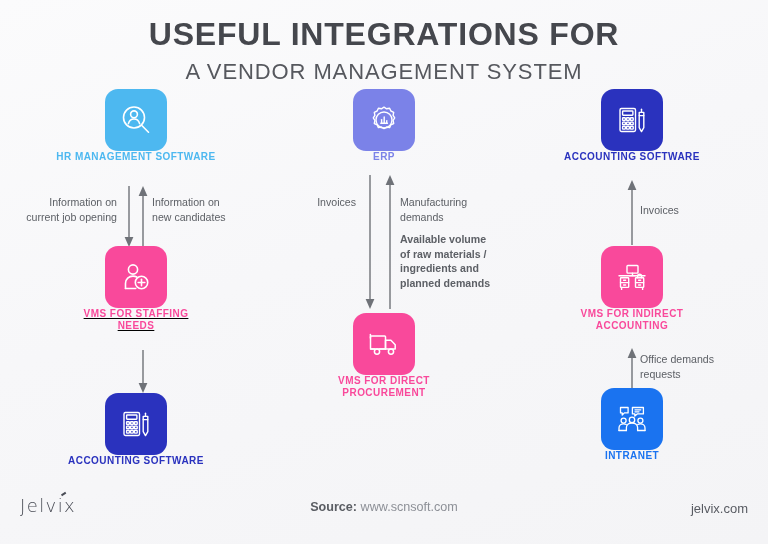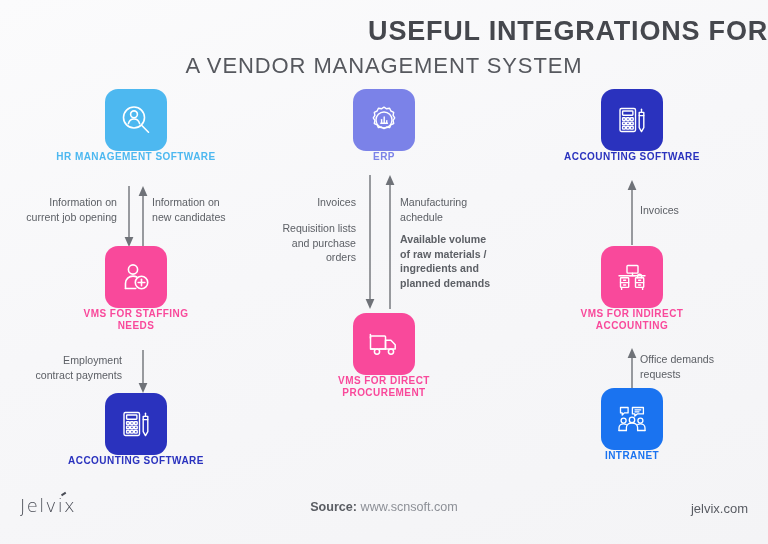--- a/index.html
+++ b/index.html
@@ -27,12 +27,11 @@
     text-align: center;
   }
   .title-main {
-    font-size: 27px;
+    font-size: 32px;
     font-weight: bold;
     letter-spacing: 0.8px;
     color: #45474d;
     line-height: 1.15;
-    text-align: right;
   }
   .title-sub {
     margin-top: 6px;

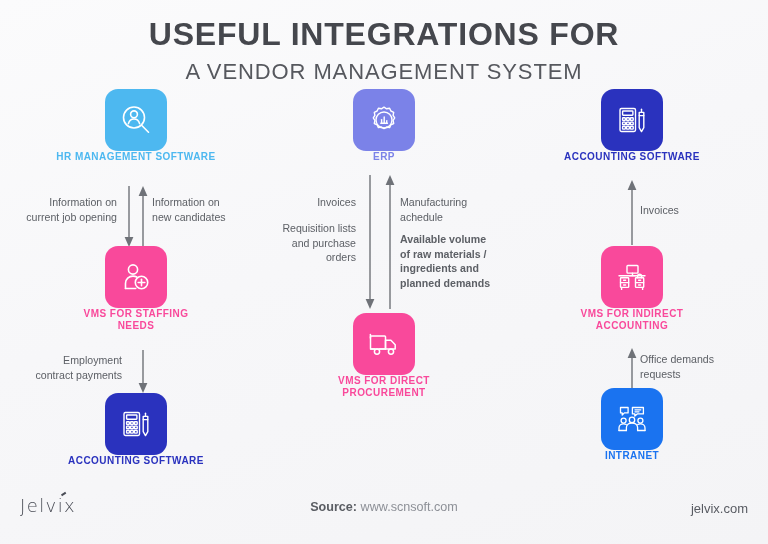--- a/index.html
+++ b/index.html
@@ -227,7 +227,7 @@
 orders</div>
 
   <div class="conn-text ct-left" style="left:400px; top:195px; width:130px;">Manufacturing
-achedule</div>
+demands</div>
 
   <div class="conn-text ct-left" style="left:400px; top:232px; width:130px;font-weight:bold;">Available volume
 of raw materials /

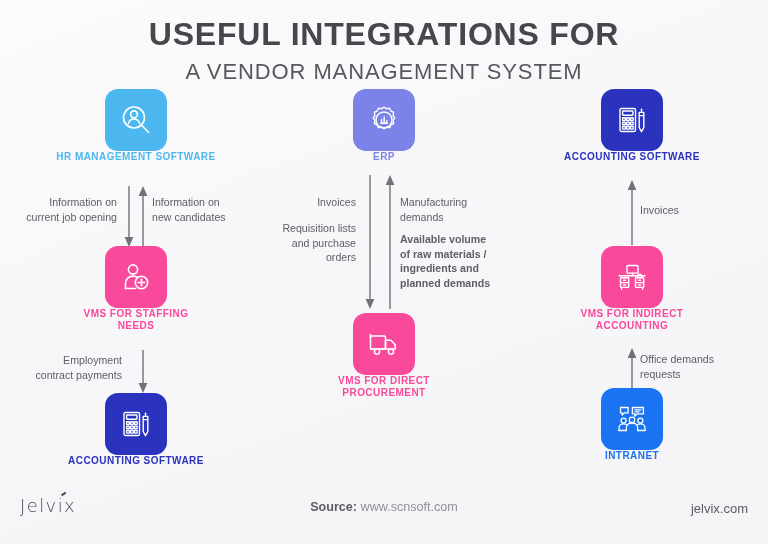--- a/index.html
+++ b/index.html
@@ -222,9 +222,6 @@
 
   <div class="conn-text ct-right" style="left:244px; top:195px; width:112px;">Invoices</div>
 
-  <div class="conn-text ct-right" style="left:244px; top:221px; width:112px;">Requisition lists
-and purchase
-orders</div>
 
   <div class="conn-text ct-left" style="left:400px; top:195px; width:130px;">Manufacturing
 demands</div>

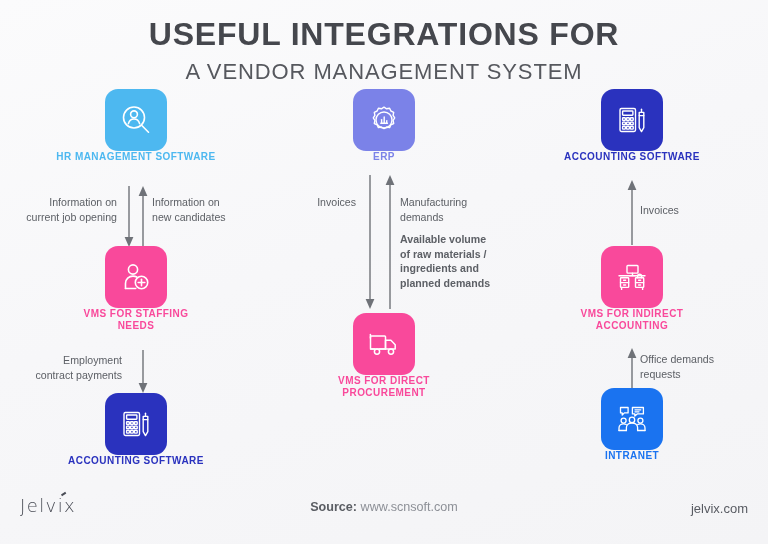--- a/index.html
+++ b/index.html
@@ -151,7 +151,7 @@
   <div class="conn-text ct-left" style="left:152px; top:195px; width:120px;">Information on
 new candidates</div>
 
-  <div class="node" style="left:36px; top:246px; width:200px;">
+  <div class="node" style="left:36px; top:246px; width:200px;text-decoration:underline;">
     <div class="tile" style="background:#F9499B;">
       <svg width="32" height="32" viewBox="0 0 32 32" fill="none" stroke="#fff" stroke-width="1.6" stroke-linecap="round" stroke-linejoin="round">
         <circle cx="13" cy="8.5" r="4.6"></circle>

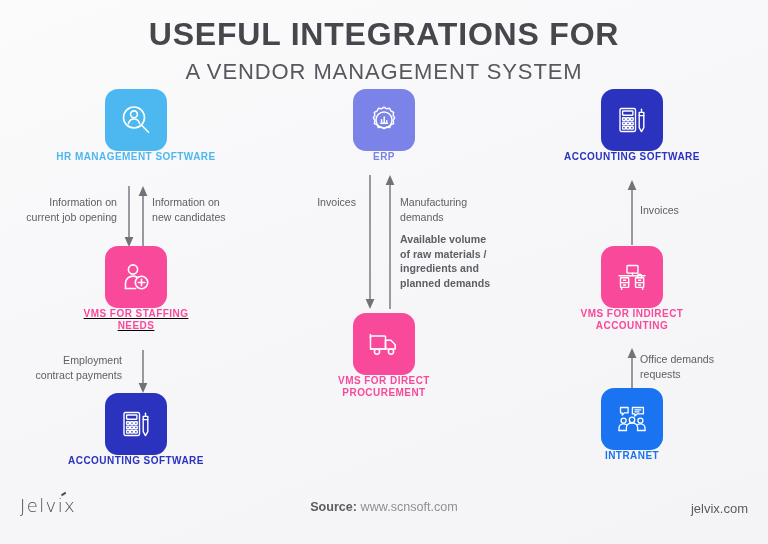--- a/index.html
+++ b/index.html
@@ -171,8 +171,6 @@
     <polygon points="7,43 2.6,33 11.4,33" fill="#6f7278"></polygon>
   </svg>
 
-  <div class="conn-text ct-right" style="left:0px; top:353px; width:122px;">Employment
-contract payments</div>
 
   <div class="node" style="left:36px; top:393px; width:200px;">
     <div class="tile" style="background:#2A32BE;">

